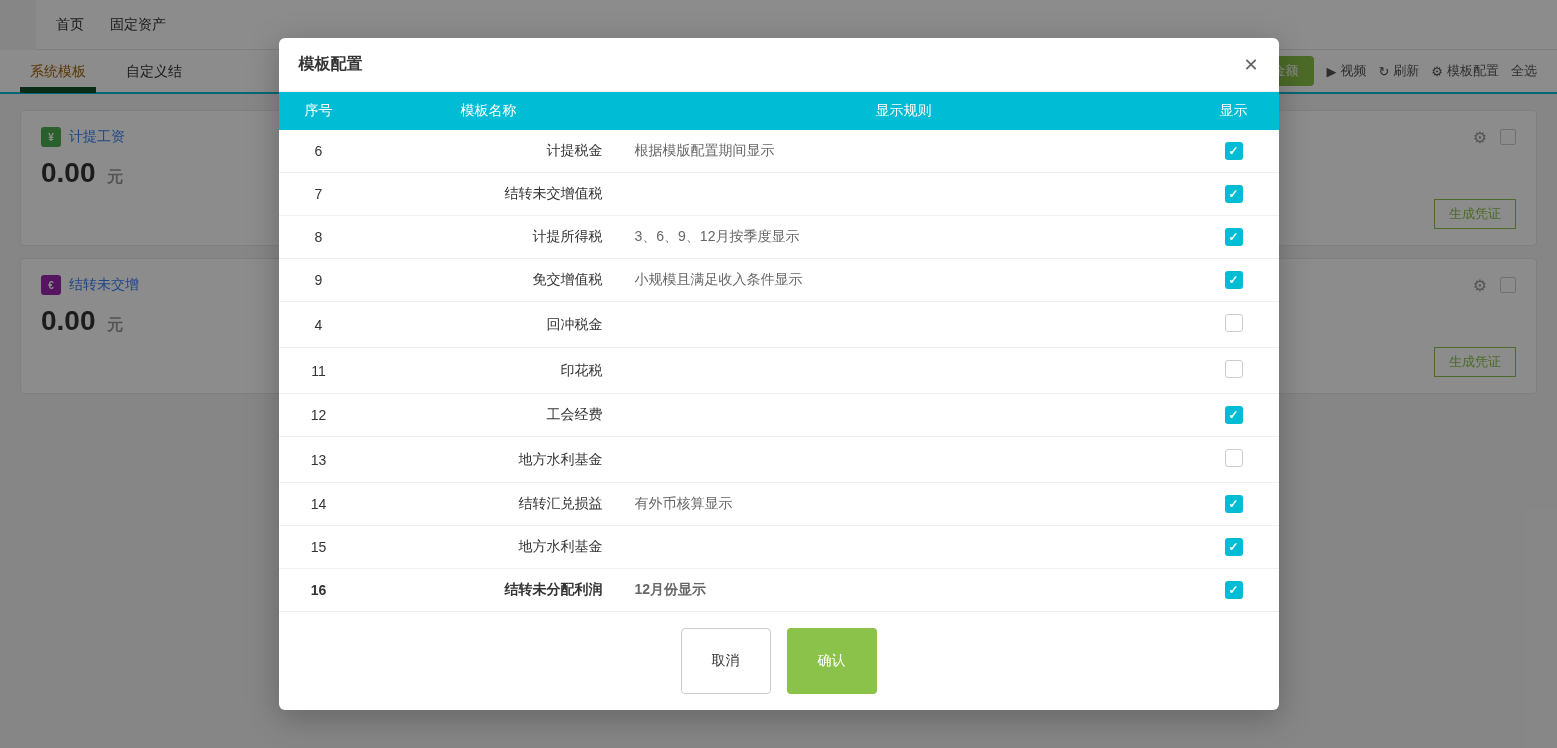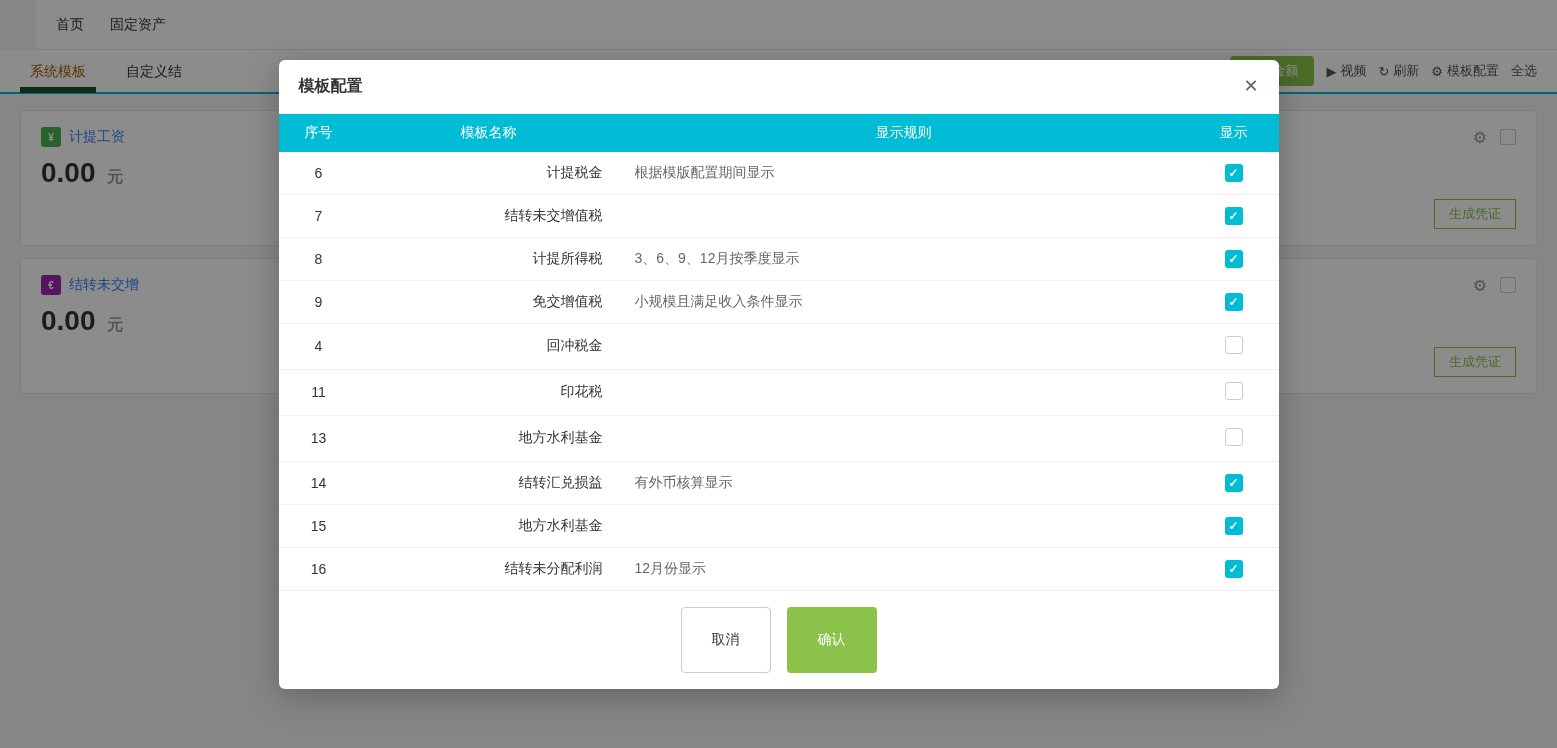--- a/index.html
+++ b/index.html
@@ -425,6 +425,12 @@
               <td style="text-align: center;"><span class="cb-unchecked"></span></td>
             </tr>
             <tr>
+              <td>12</td>
+              <td>工会经费</td>
+              <td></td>
+              <td style="text-align: center;"><span class="cb-checked"></span></td>
+            </tr>
+            <tr>
               <td>13</td>
               <td>地方水利基金</td>
               <td></td>

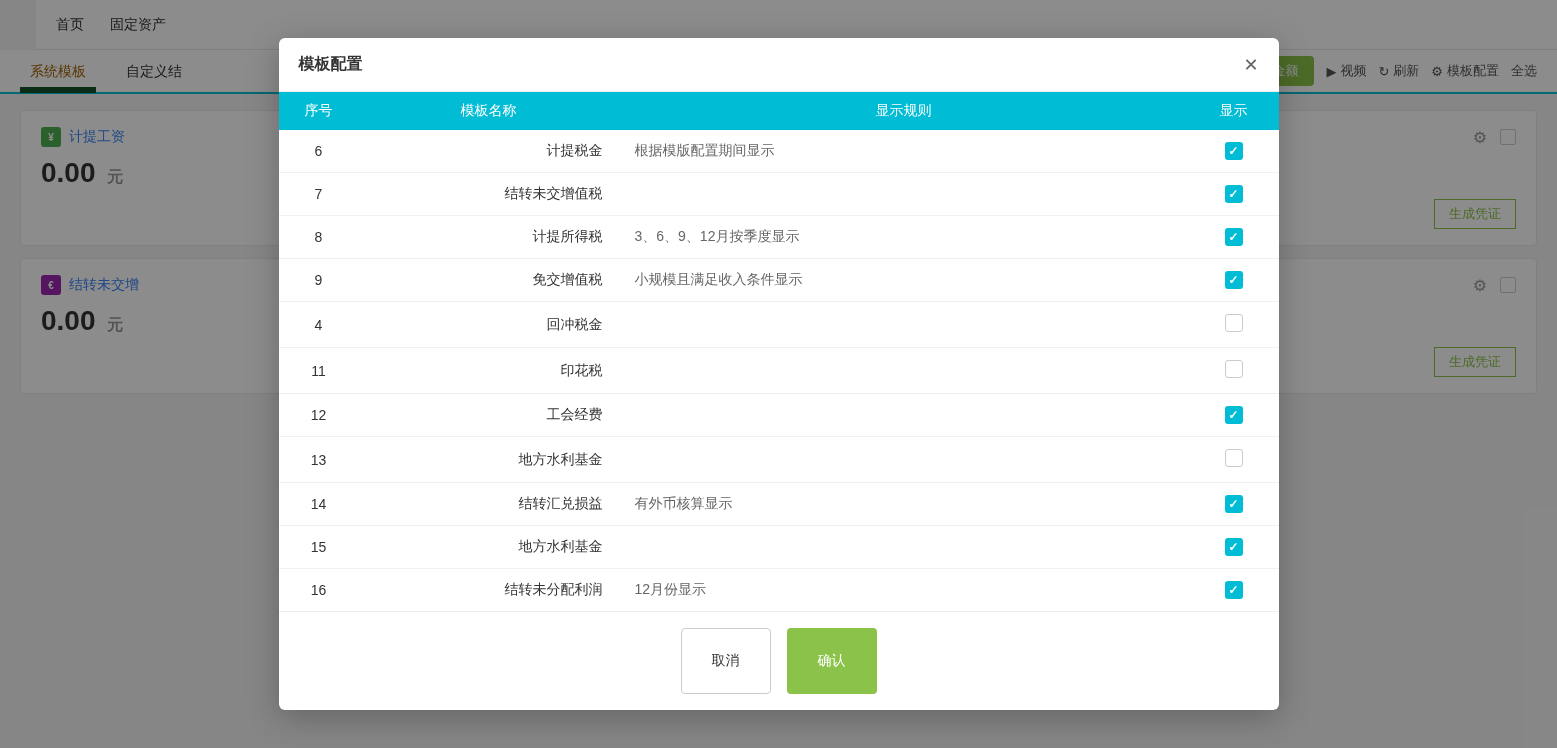--- a/index.html
+++ b/index.html
@@ -203,6 +203,7 @@
     }
     .modal-table tbody tr:last-child {
       border-bottom: none;
+      font-weight: bold;
     }
     .modal-table tbody td {
       padding: 12px 16px;

